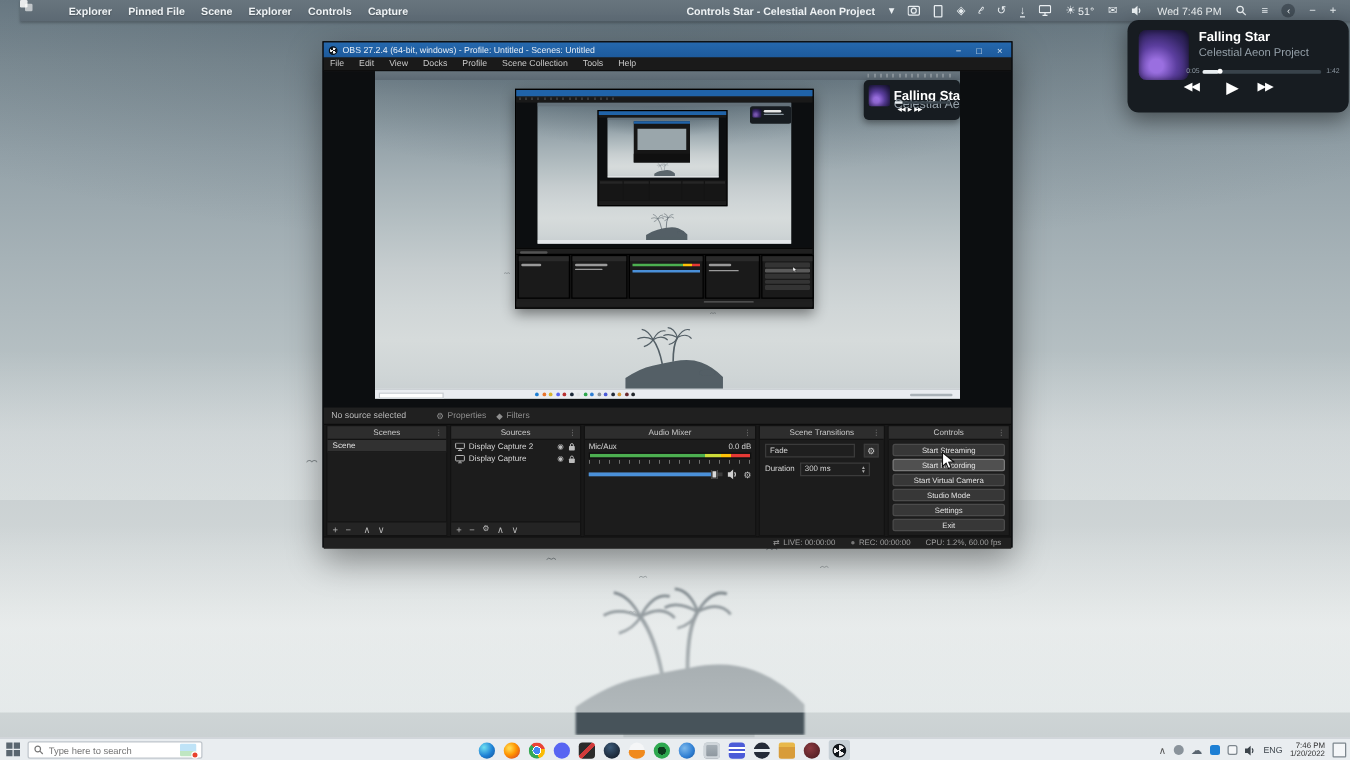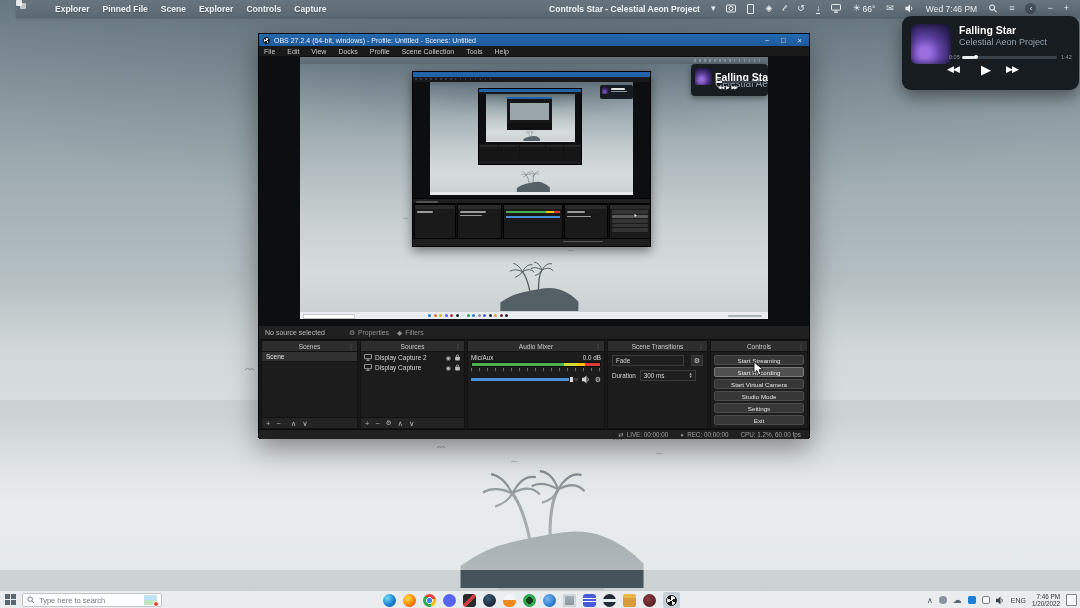--- a/index.html
+++ b/index.html
@@ -243,7 +243,7 @@
         </svg>
     <span style="display:flex;align-items:center;gap:2px">
           <span class="tb-ic">☀</span>
-          <span>66°</span>
+          <span>51°</span>
         </span>
     <span class="tb-ic">✉</span>
     <svg class="tb-svg">

